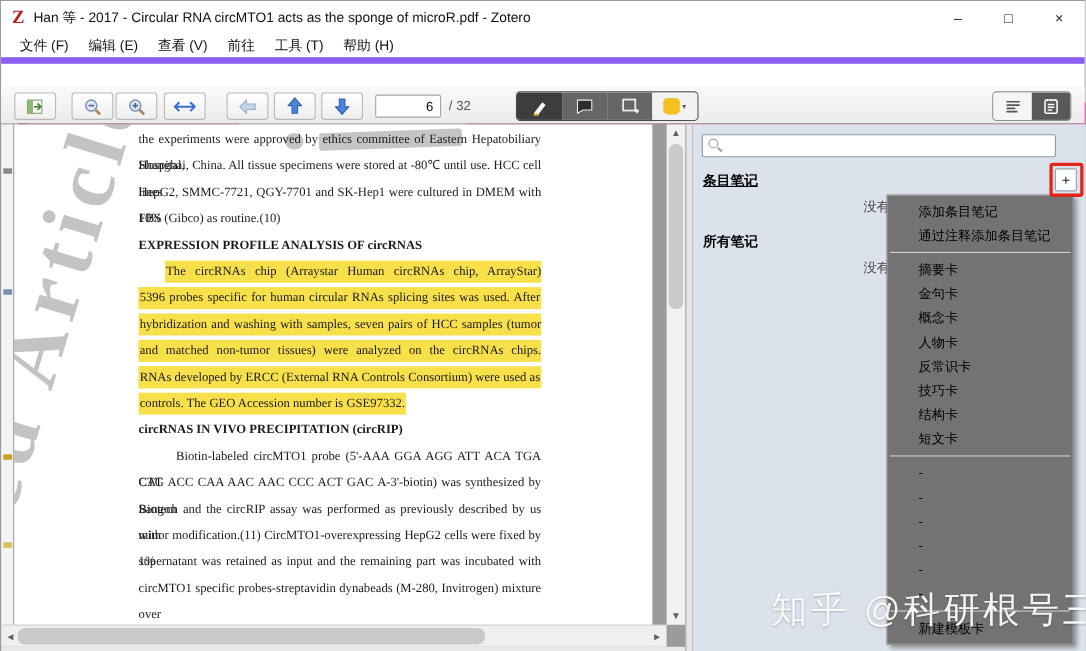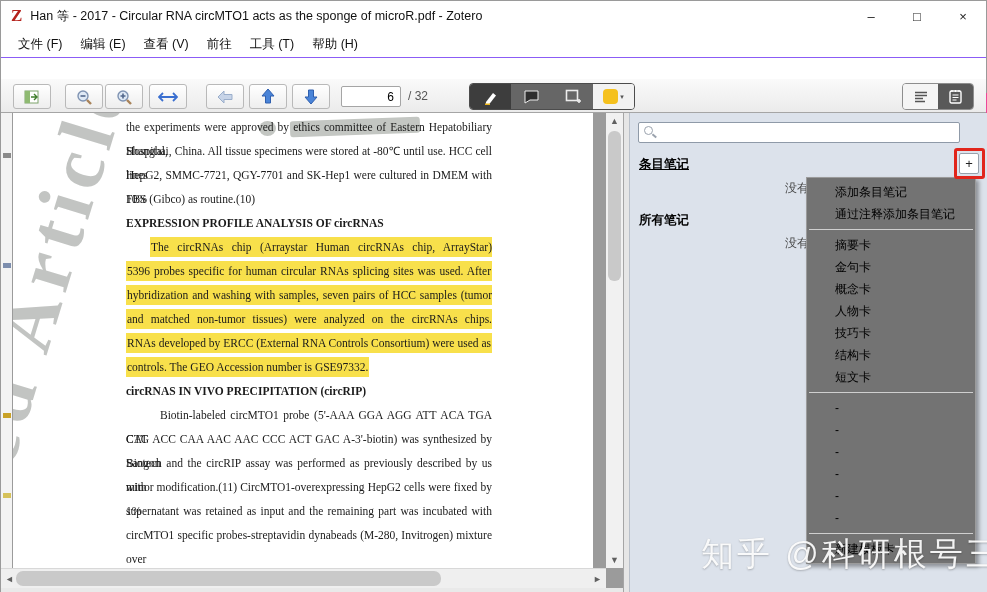--- a/index.html
+++ b/index.html
@@ -14,7 +14,7 @@
   .win-btn { width:46px; height:30px; display:flex; align-items:center; justify-content:center; font-size:13px; color:#222; }
 
   
-  #menubar { position:absolute; left:0; top:30px; width:100%; height:27px; background:#fff; border-bottom:1px solid #8b5cf6; display:flex; align-items:center; padding-left:8px; }
+  #menubar { position:absolute; left:0; top:30px; width:100%; height:27px; background:#fff; border-bottom:6px solid #8b5cf6; display:flex; align-items:center; padding-left:8px; }
   .menu-top-item { font-size:12.5px; color:#111; padding:4px 9px; }
 
   

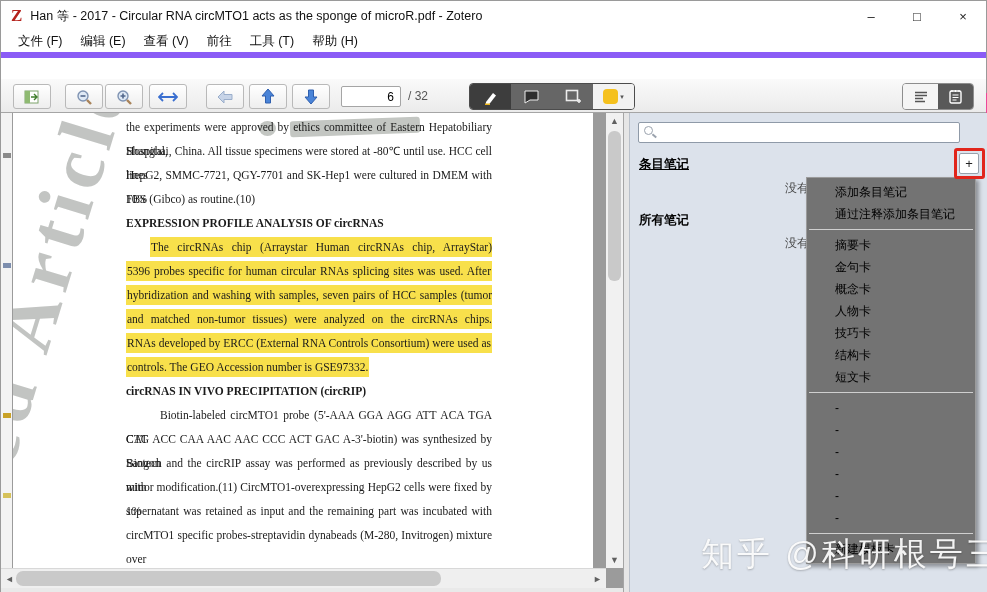--- a/index.html
+++ b/index.html
@@ -276,6 +276,7 @@
         <div class="dd-item">金句卡</div>
         <div class="dd-item">概念卡</div>
         <div class="dd-item">人物卡</div>
+        <div class="dd-item">反常识卡</div>
         <div class="dd-item">技巧卡</div>
         <div class="dd-item">结构卡</div>
         <div class="dd-item">短文卡</div>

